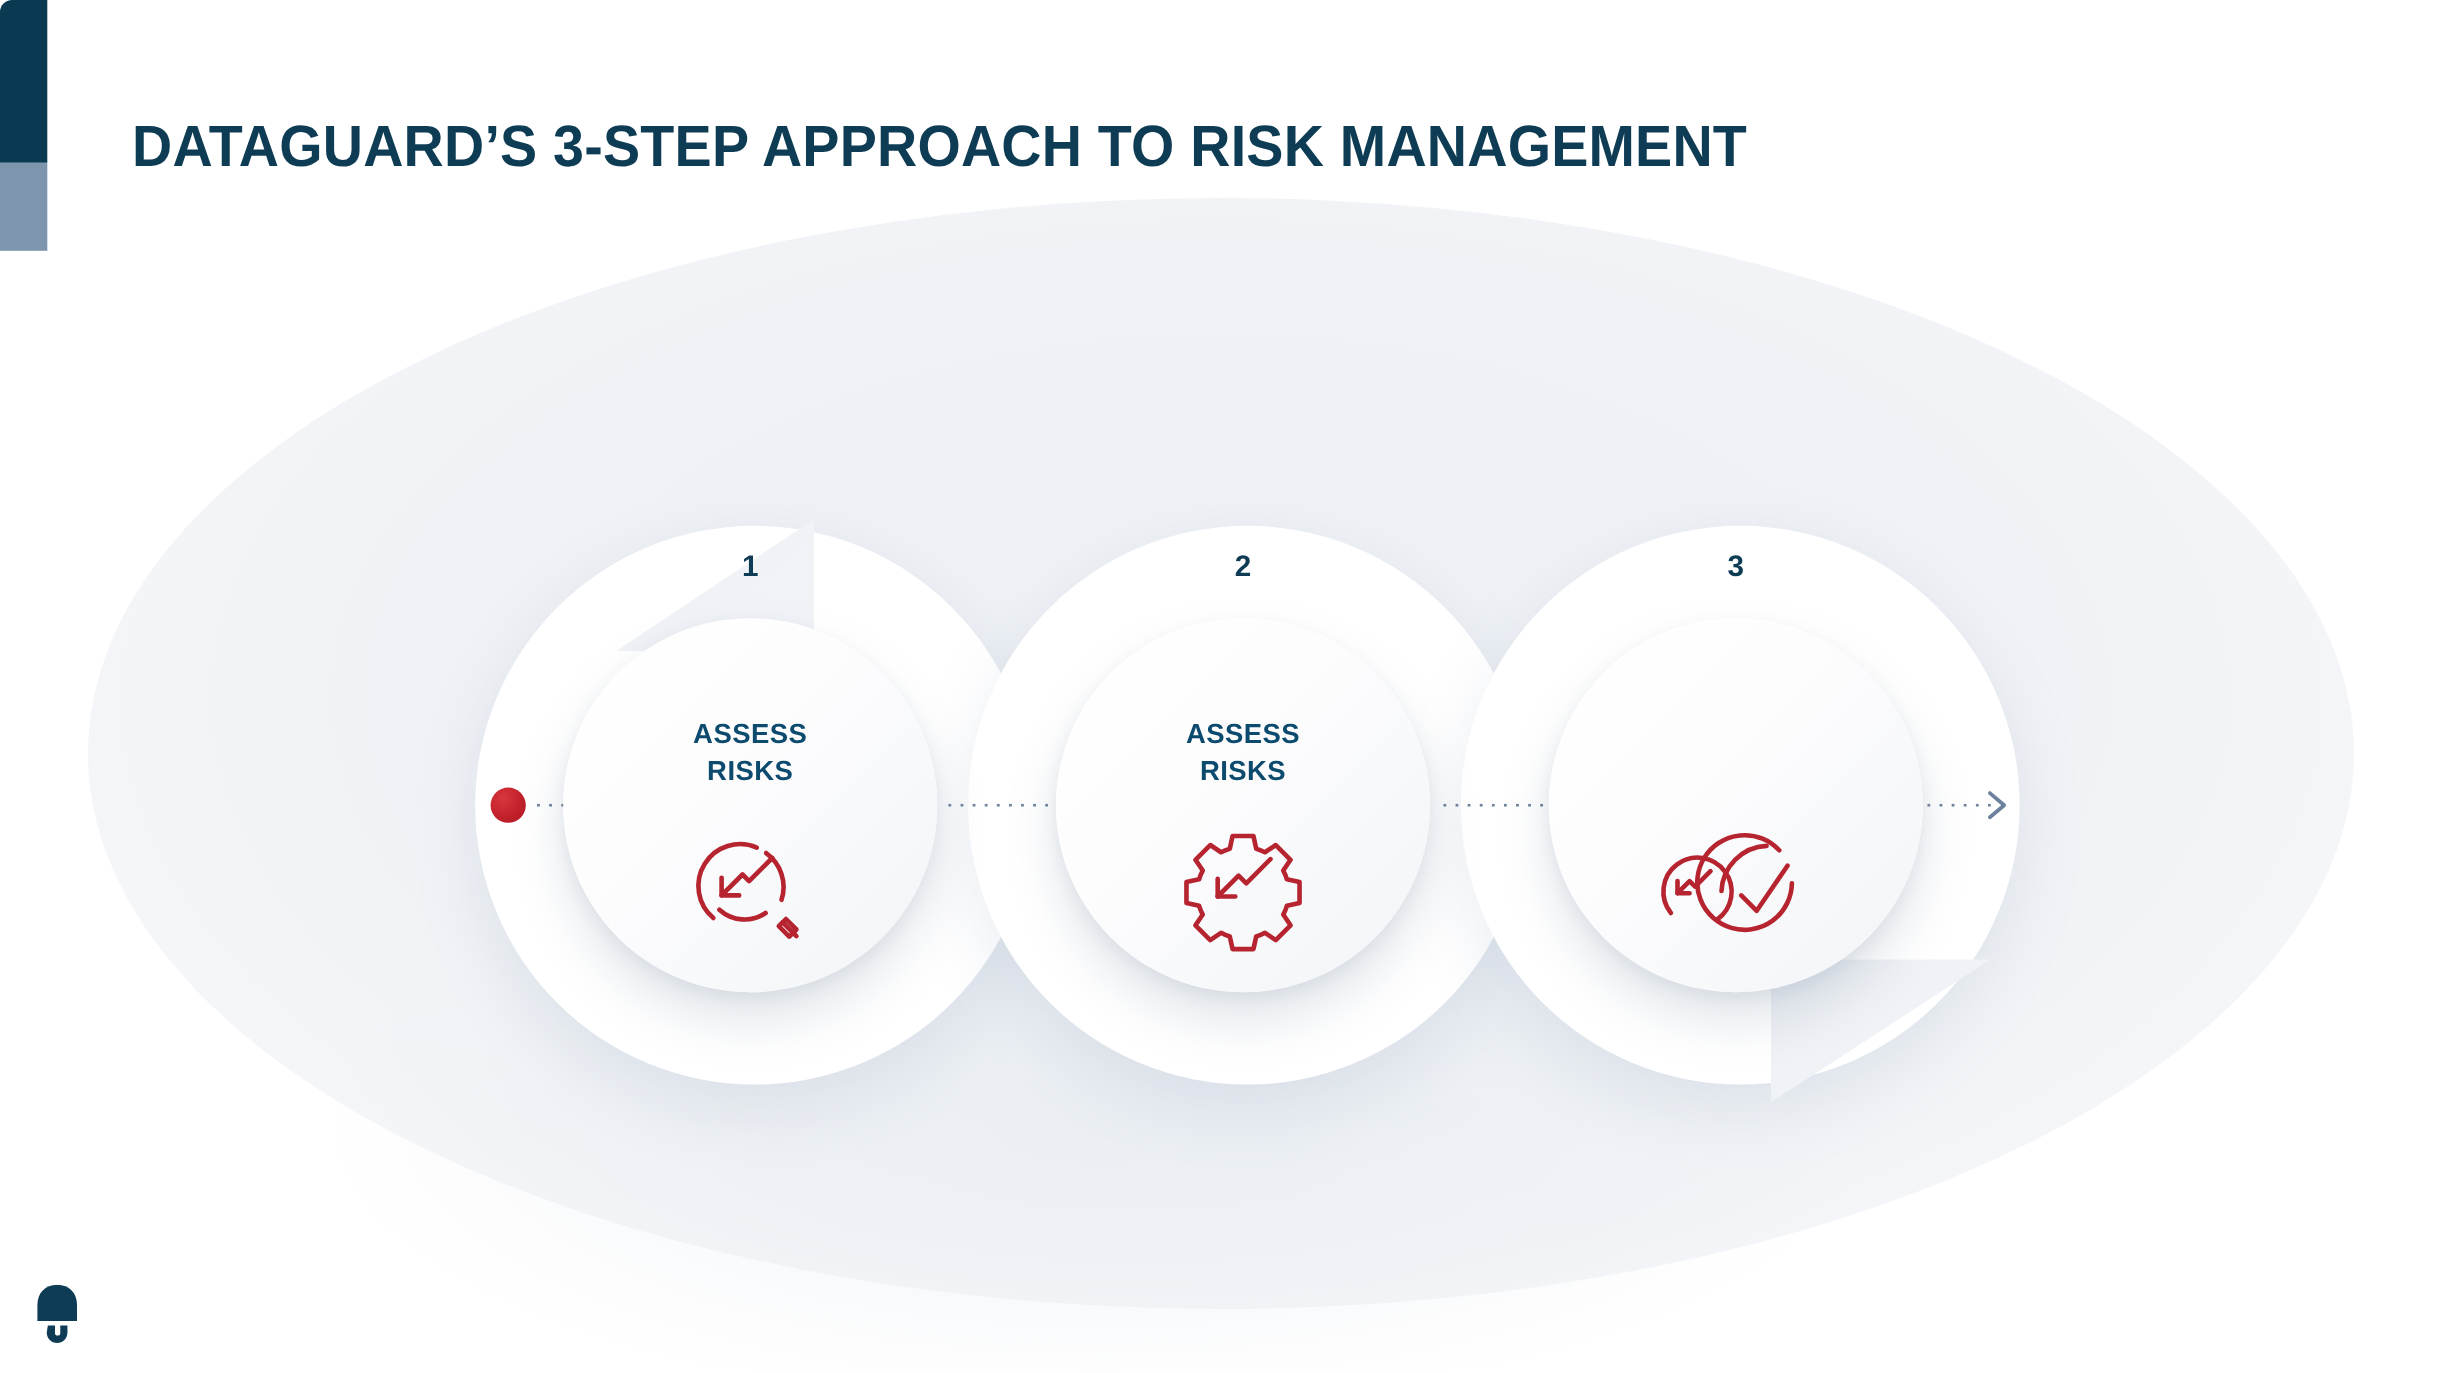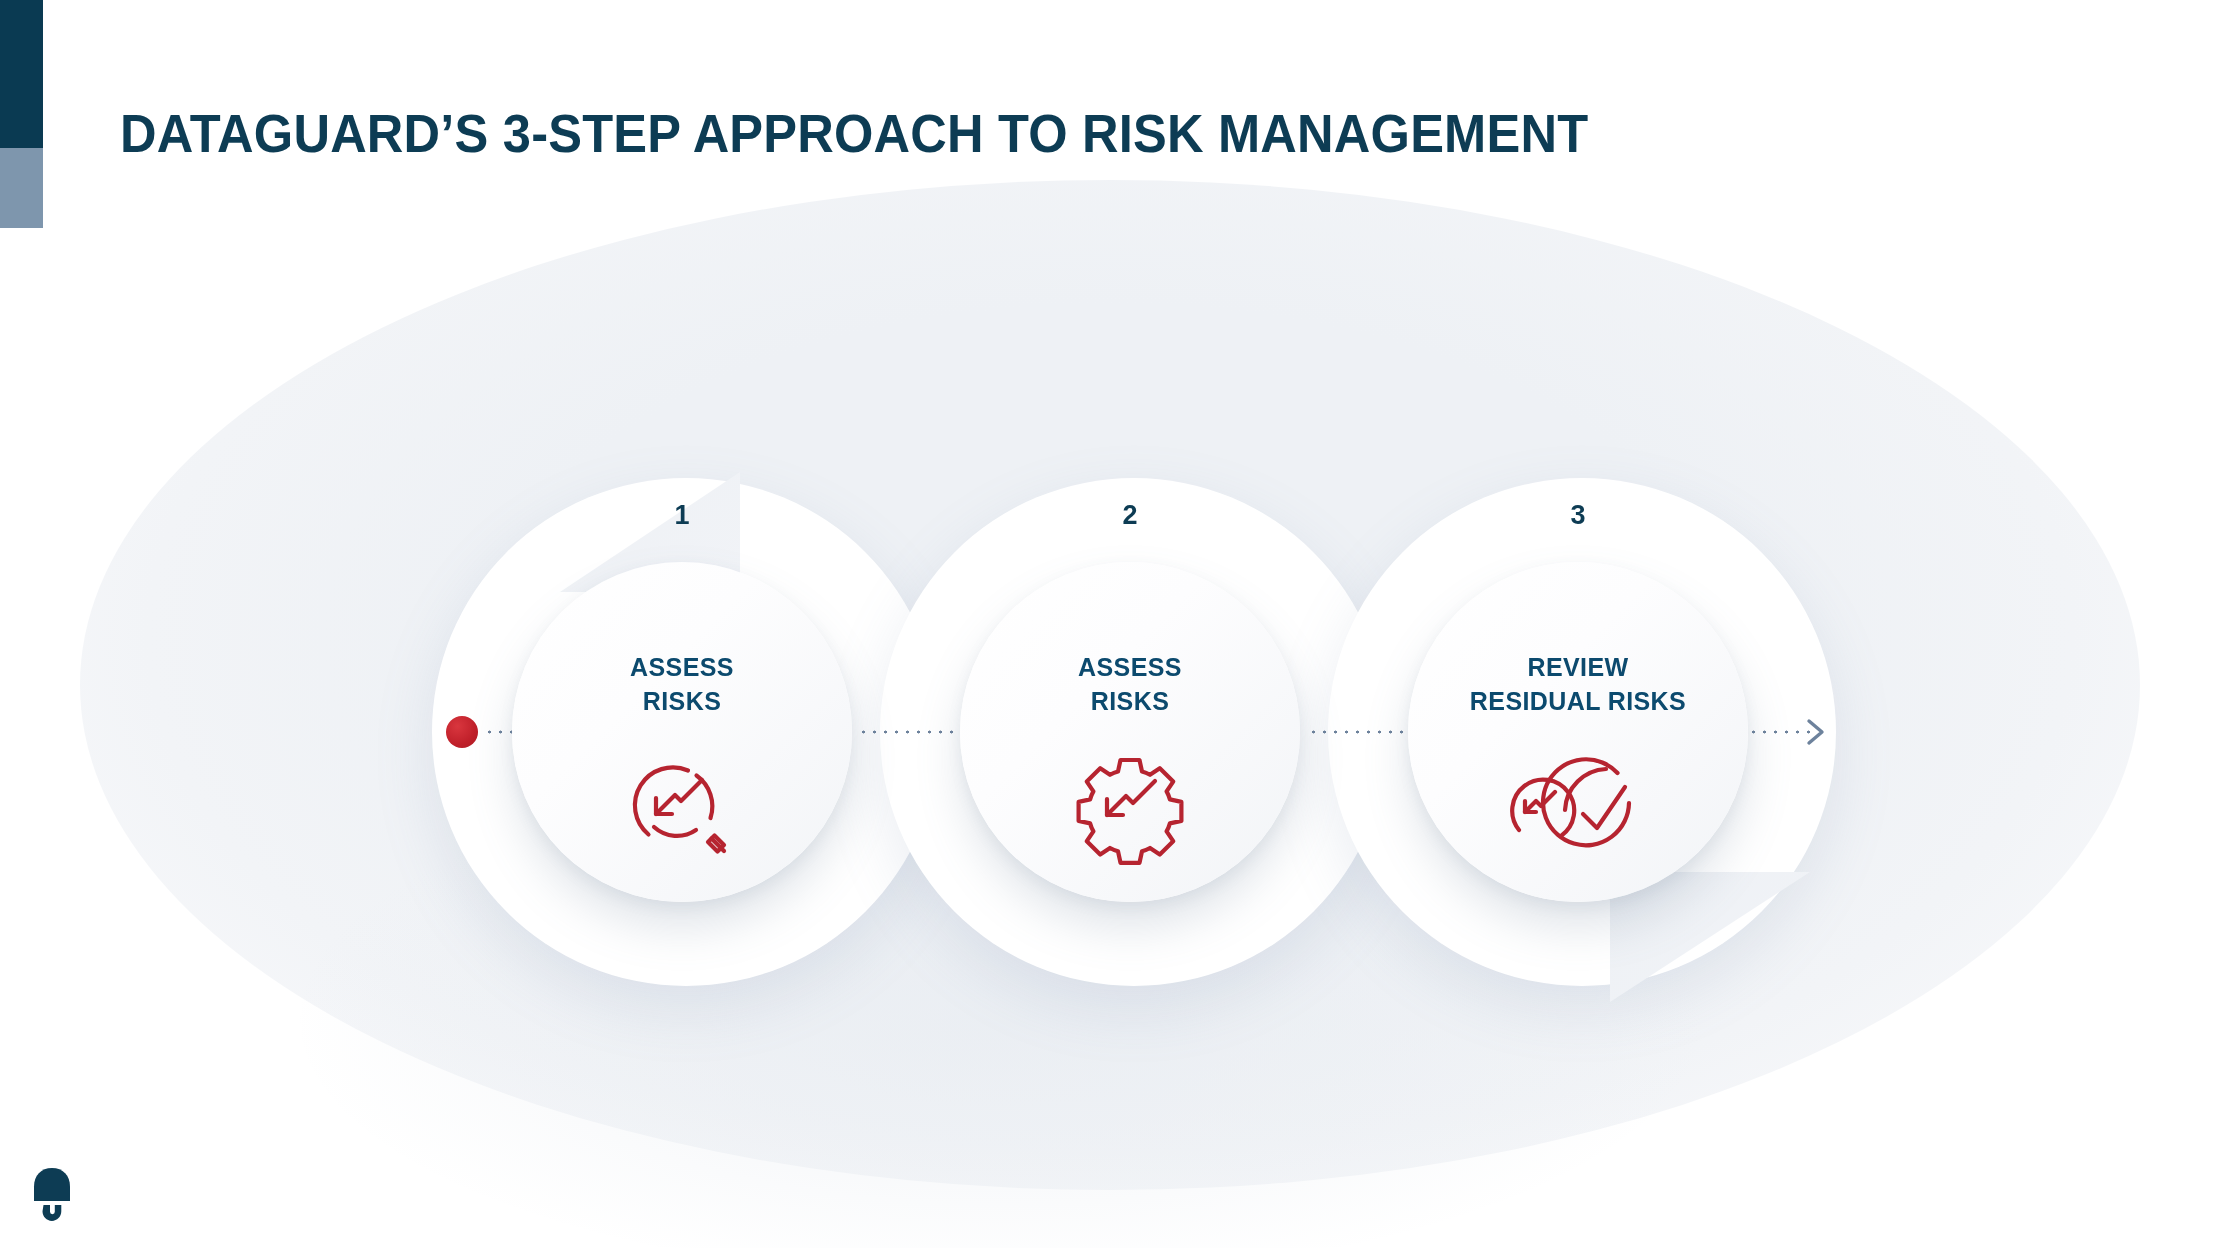--- a/index.html
+++ b/index.html
@@ -14,6 +14,7 @@
     overflow: hidden;
     background: #ffffff;
     font-family: "Liberation Sans", "DejaVu Sans", sans-serif;
+    border-radius: 11px;
     -webkit-font-smoothing: antialiased;
   }
 

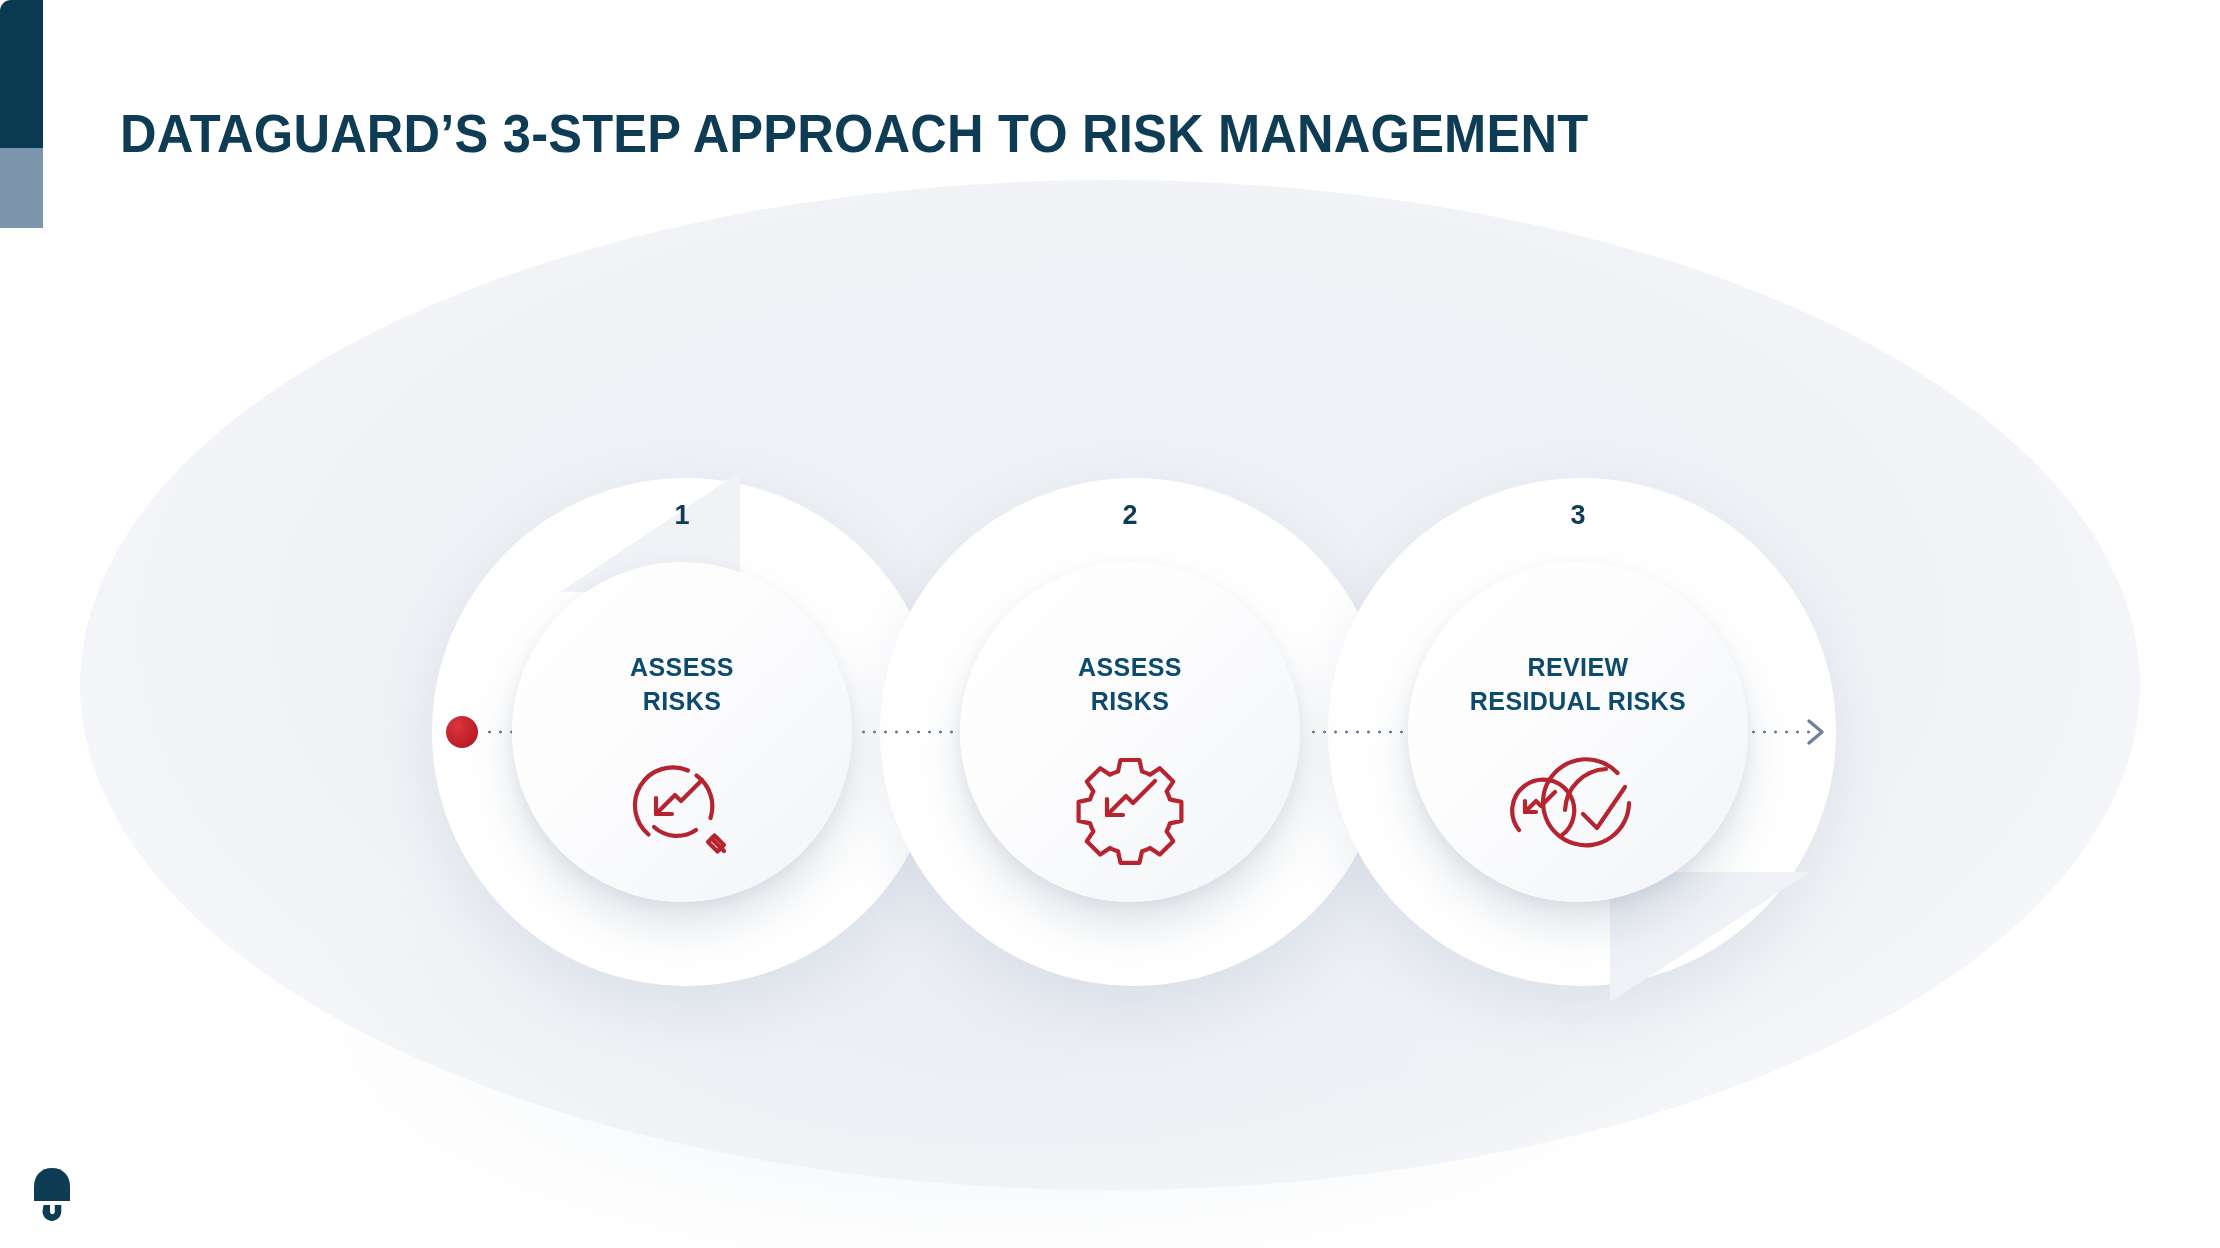--- a/index.html
+++ b/index.html
@@ -274,8 +274,6 @@
     <div class="step s3">
       <div class="step-circle"></div>
       <div class="step-num">3</div>
-      <div class="step-label">REVIEW
-RESIDUAL RISKS</div>
       <div class="step-icon">
         <svg viewBox="0 0 158 118" width="158" height="118" fill="none" stroke="currentColor" stroke-width="4.2" stroke-linecap="round" stroke-linejoin="round">
 

